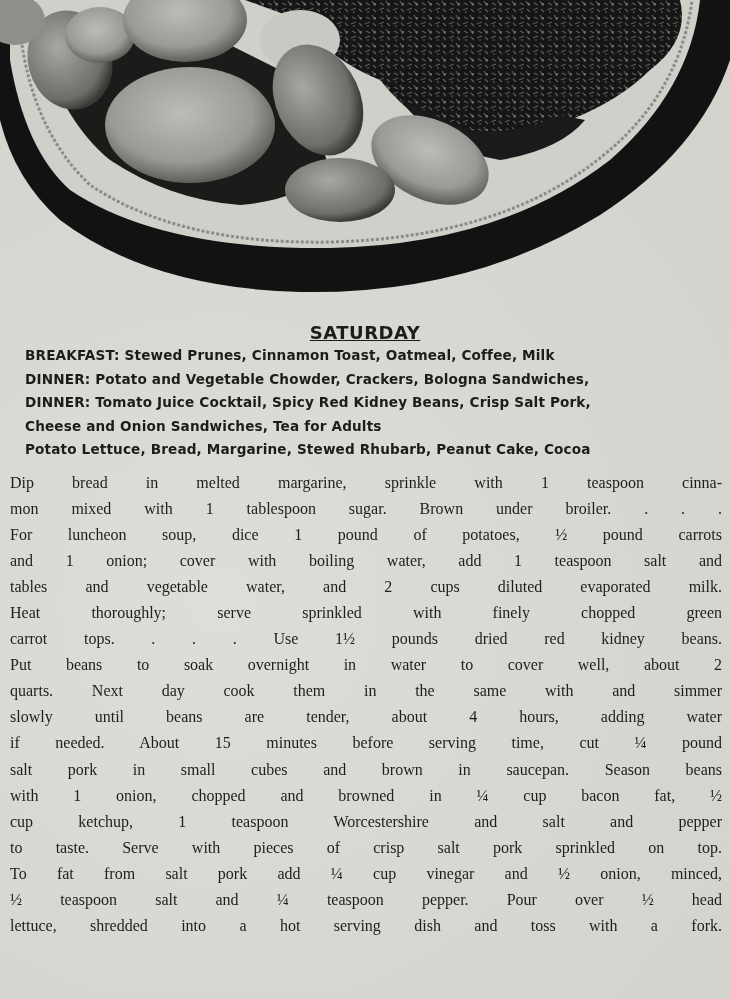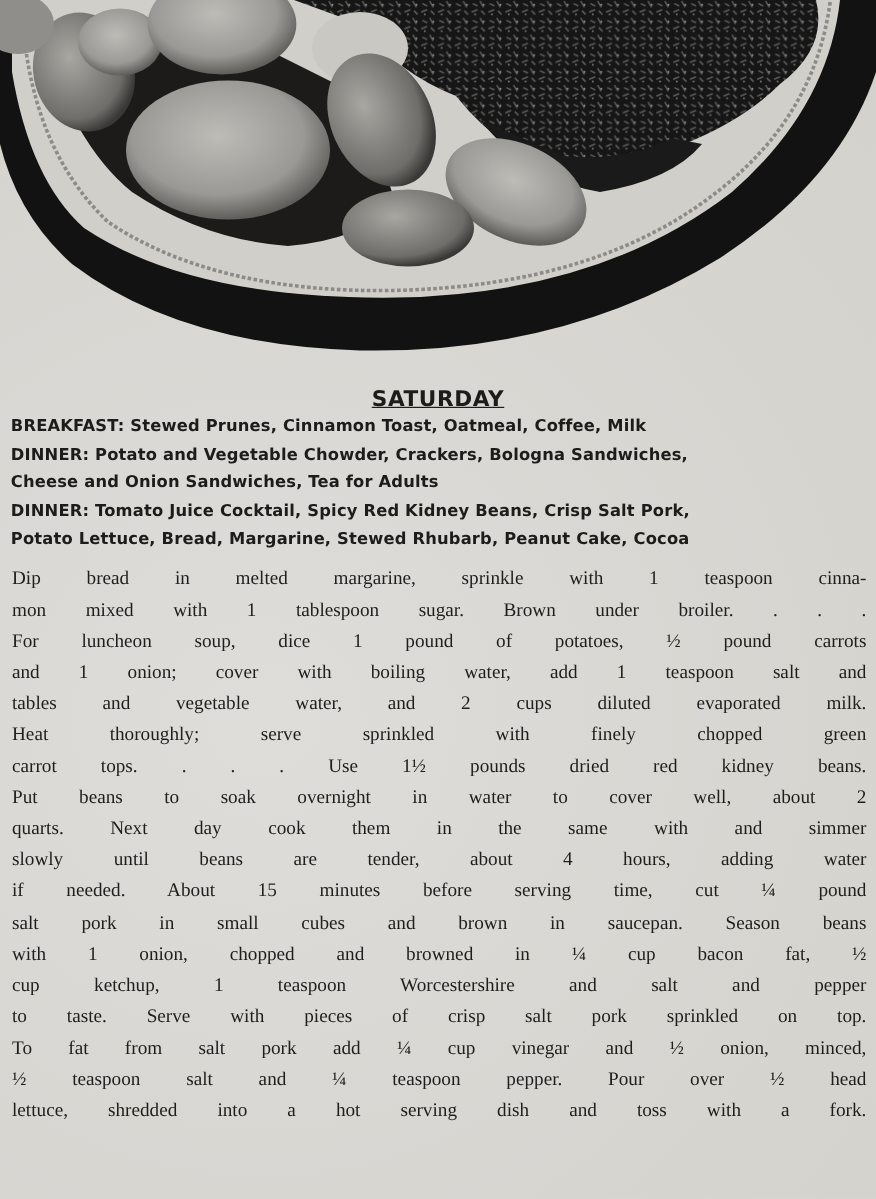--- a/index.html
+++ b/index.html
@@ -25,7 +25,7 @@
     font-family:"DejaVu Sans", sans-serif; font-weight:bold; font-size:13.6px;
     line-height:23.5px; color:#1d1c1a; letter-spacing:0.15px;
   }
-  .menu .line { white-space:nowrap; }
+  .menu .line { white-space:nowrap;margin-left:16px; }
   .menu .meal-label { font-weight:bold; }
   .body-text {
     position:absolute; left:10px; top:470px; width:712px;

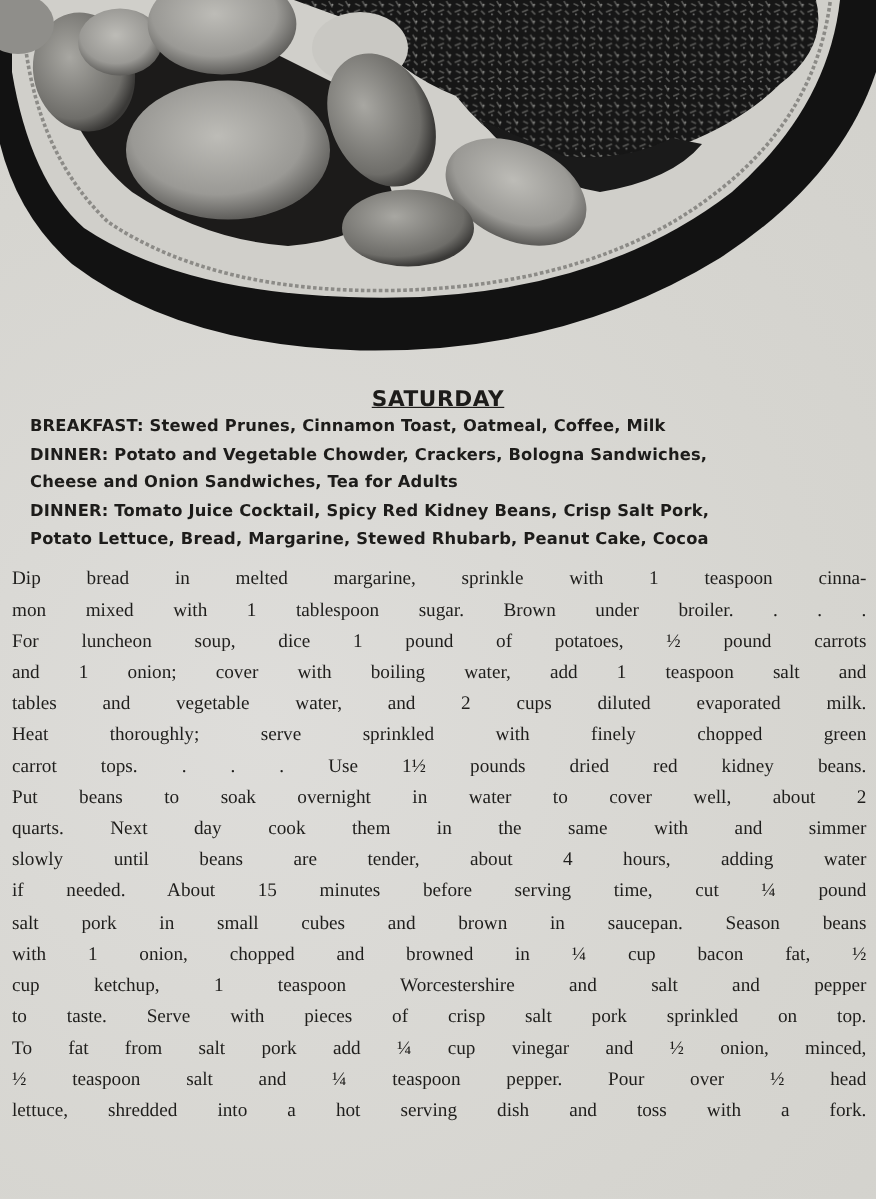--- a/index.html
+++ b/index.html
@@ -95,11 +95,11 @@
     <span>Potato and Vegetable Chowder, Crackers, Bologna Sandwiches,</span>
   </div>
   <div class="line">
-    <span>Cheese and Onion Sandwiches, Tea for Adults</span>
+    <span class="meal-label">DINNER:</span>
+    <span>Tomato Juice Cocktail, Spicy Red Kidney Beans, Crisp Salt Pork,</span>
   </div>
   <div class="line">
-    <span class="meal-label">DINNER:</span>
-    <span>Tomato Juice Cocktail, Spicy Red Kidney Beans, Crisp Salt Pork,</span>
+    <span>Cheese and Onion Sandwiches, Tea for Adults</span>
   </div>
   <div class="line">
     <span>Potato Lettuce, Bread, Margarine, Stewed Rhubarb, Peanut Cake, Cocoa</span>

